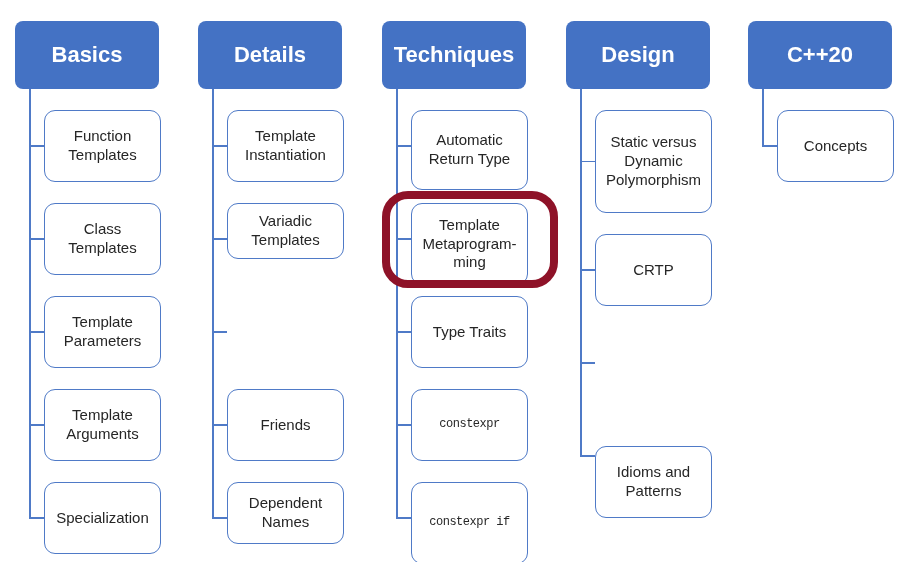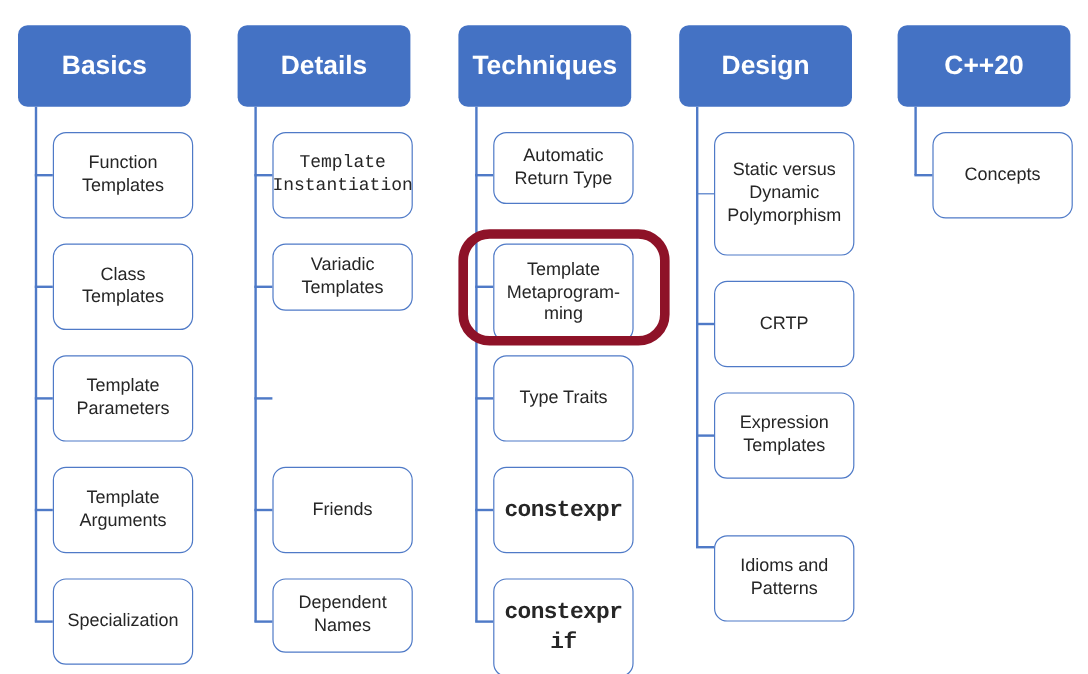--- a/index.html
+++ b/index.html
@@ -91,7 +91,7 @@
     <div class="connector-v" style="left: 29px; top: 89px; height: 429px;"></div>
     <div class="col-header" style="left: 198px; top: 21px;">Details</div>
     <div class="connector-h" style="left: 212px; top: 145.25px; width: 15px;"></div>
-    <div class="child-box" style="left: 227px; top: 110px; height: 72px; font-family: Liberation Mono, monospace;">Template Instantiation</div>
+    <div class="child-box" style="left: 227px; top: 110px; height: 72px;">Template Instantiation</div>
     <div class="connector-h" style="left: 212px; top: 238.25px; width: 15px;"></div>
     <div class="child-box" style="left: 227px; top: 203px; height: 56px;">Variadic Templates</div>
     <div class="connector-h" style="left: 212px; top: 331.25px; width: 15px;"></div>

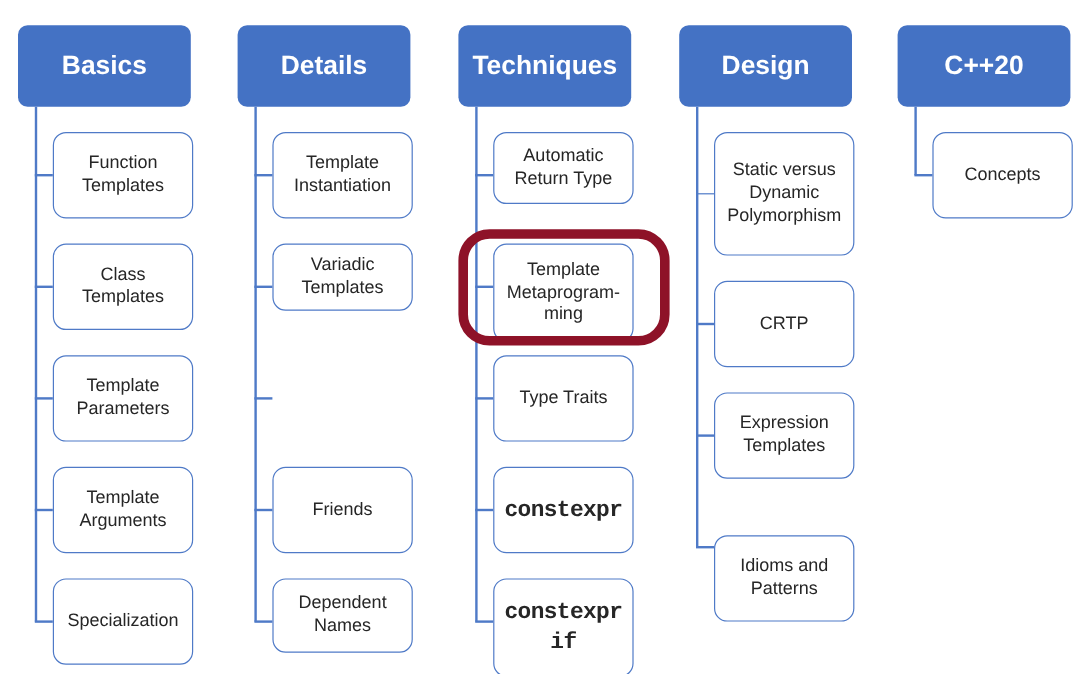--- a/index.html
+++ b/index.html
@@ -102,7 +102,7 @@
     <div class="connector-v" style="left: 212px; top: 89px; height: 429px;"></div>
     <div class="col-header" style="left: 382px; top: 21px;">Techniques</div>
     <div class="connector-h" style="left: 396px; top: 145.25px; width: 15px;"></div>
-    <div class="child-box" style="left: 411px; top: 110px; height: 60px;">Automatic Return Type</div>
+    <div class="child-box" style="left: 411px; top: 110px; height: 80px;">Automatic Return Type</div>
     <div class="connector-h" style="left: 396px; top: 238.25px; width: 15px;"></div>
     <div class="child-box" style="left: 411px; top: 203px; height: 82px;">Template Metaprogram-ming</div>
     <div class="highlight-ring" style="left: 382px; top: 191px; width: 176px; height: 97px;"></div>

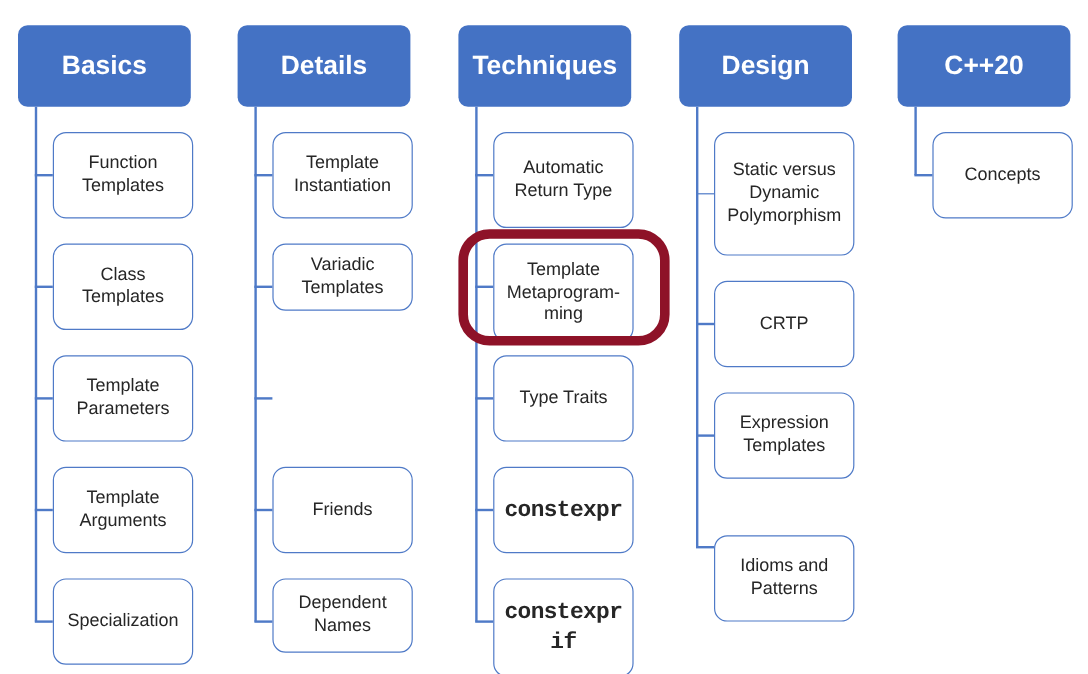--- a/index.html
+++ b/index.html
@@ -119,7 +119,6 @@
     <div class="connector-h" style="left: 580px; top: 269.25px; width: 15px;"></div>
     <div class="child-box" style="left: 595px; top: 234px; height: 72px; text-align: right;">CRTP</div>
     <div class="connector-h" style="left: 580px; top: 362.25px; width: 15px;"></div>
-    <div class="child-box" style="left: 595px; top: 327px; height: 72px;">Expression Templates</div>
     <div class="connector-h" style="left: 580px; top: 455.25px; width: 15px;"></div>
     <div class="child-box" style="left: 595px; top: 420px; height: 72px; margin-top: 26px;">Idioms and Patterns</div>
     <div class="connector-v" style="left: 580px; top: 89px; height: 367px;"></div>

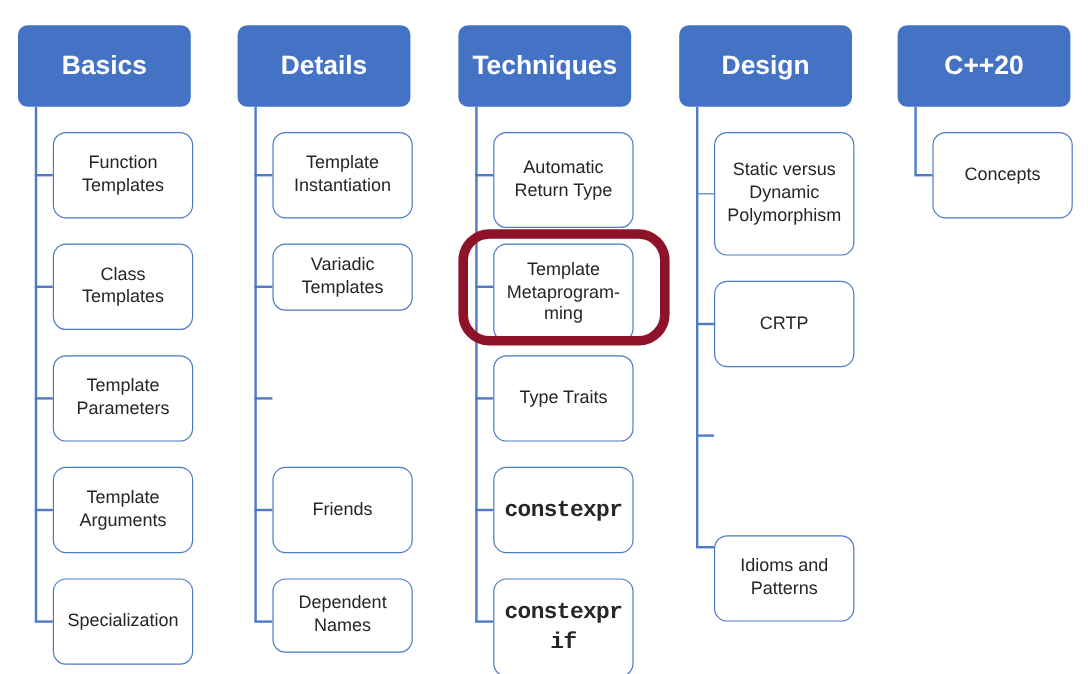--- a/index.html
+++ b/index.html
@@ -48,10 +48,9 @@
   }
   .child-box.mono {
     font-family: "Liberation Mono", monospace;
-    font-size: 19px;
+    font-size: 12px;
     letter-spacing: -0.5px;
     line-height: 1.3;
-    font-weight: bold;
   }
   .connector-v {
     position: absolute;

